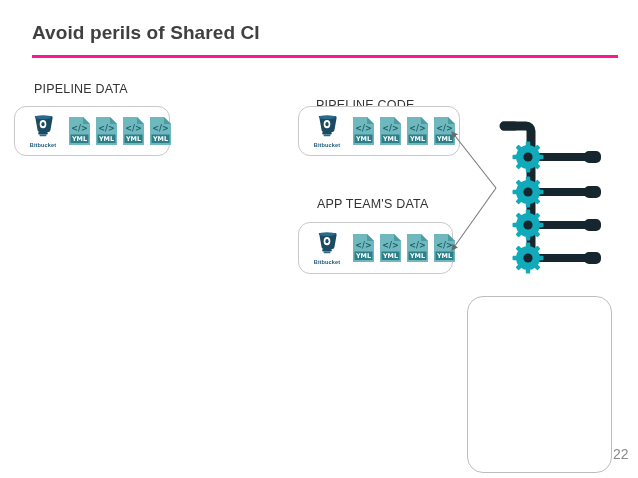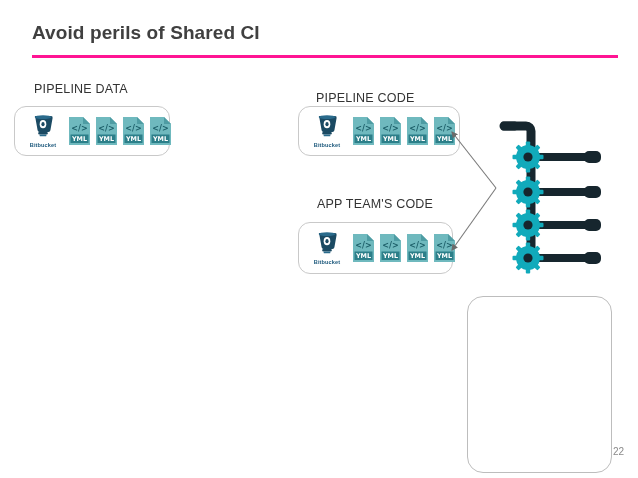--- a/index.html
+++ b/index.html
@@ -45,7 +45,7 @@
     white-space: nowrap;
   }
   .label-topology { left: 34px;  top: 82px; }
-  .label-pipeline { left: 316px; top: 91px; }
+  .label-pipeline { left: 316px; top: 98px; }
   .label-appteam  { left: 317px; top: 197px; }
 
   

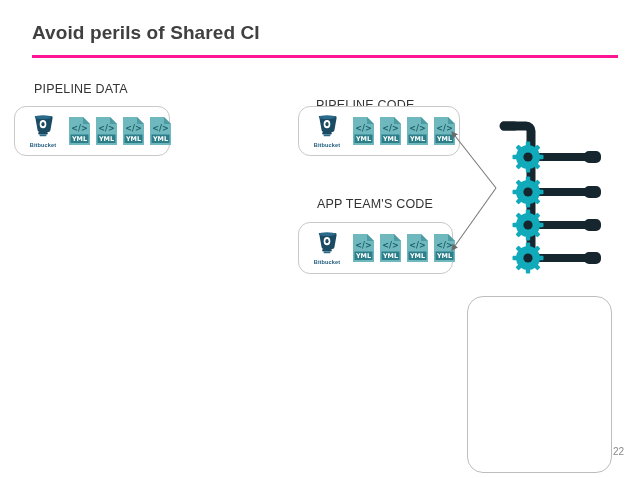--- a/index.html
+++ b/index.html
@@ -258,7 +258,7 @@
   </div>
 </div>
 
-<div class="section-label label-appteam">APP TEAM'S CODE</div>
+<div class="section-label label-appteam">APP TEAM'S DATA</div>
 
 <div class="repo-box box-appteam">
   <div class="bitbucket">

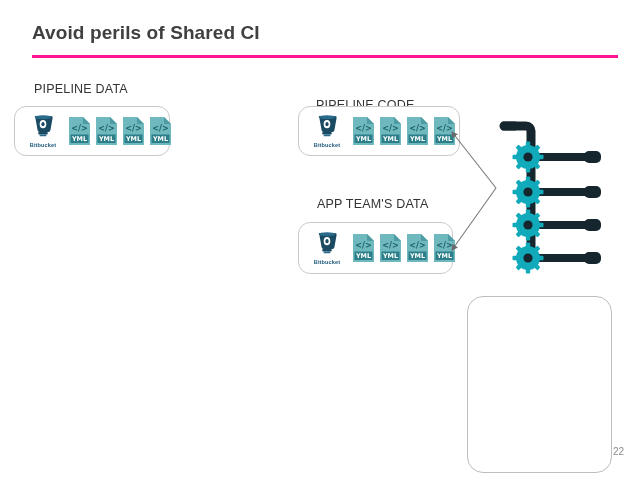--- a/index.html
+++ b/index.html
@@ -136,7 +136,7 @@
     position: absolute;
     left: 613px;
     top: 446px;
-    font-size: 10px;
+    font-size: 14px;
     color: #8a8a8a;
   }
 </style>

